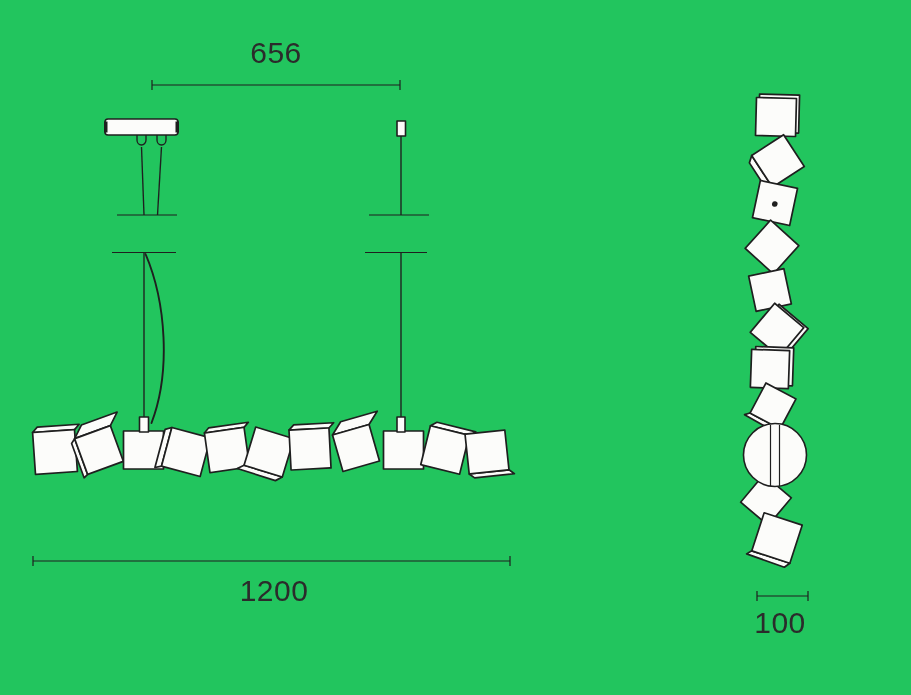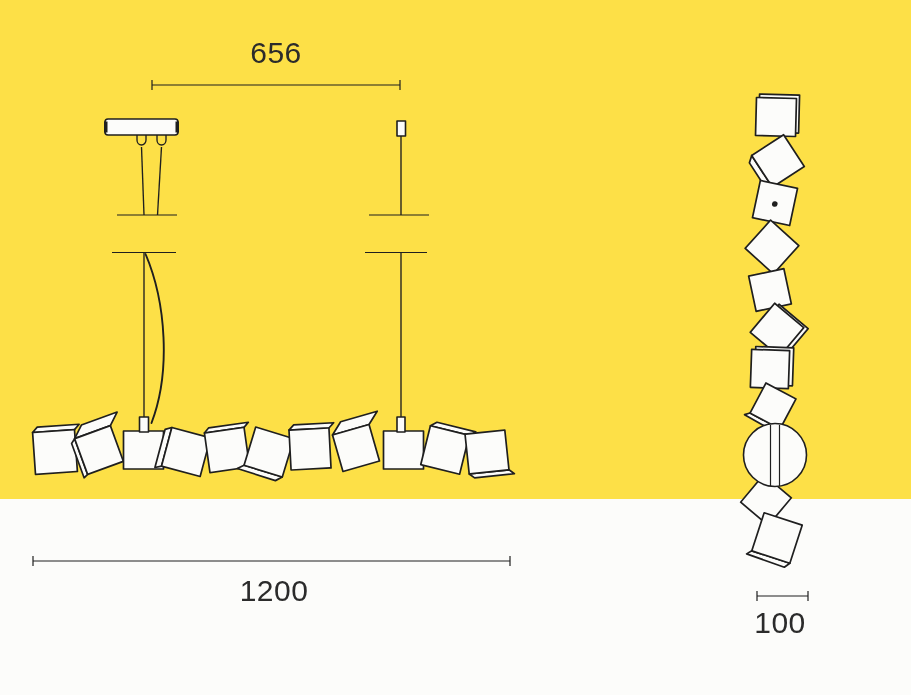--- a/index.html
+++ b/index.html
@@ -9,7 +9,7 @@
     overflow:hidden;
     font-family:"Liberation Sans", sans-serif;
   }
-  .page{position:relative;width:911px;height:499px;background:#fde047;}
+  .page{position:relative;width:911px;height:695px;background:#22c55e;}
   svg{display:block;position:absolute;top:0;left:0;}
   .ln{stroke:#1f1f1f;fill:none;stroke-width:1.2;stroke-linecap:butt;}
   .thin{stroke-width:1.1;}

